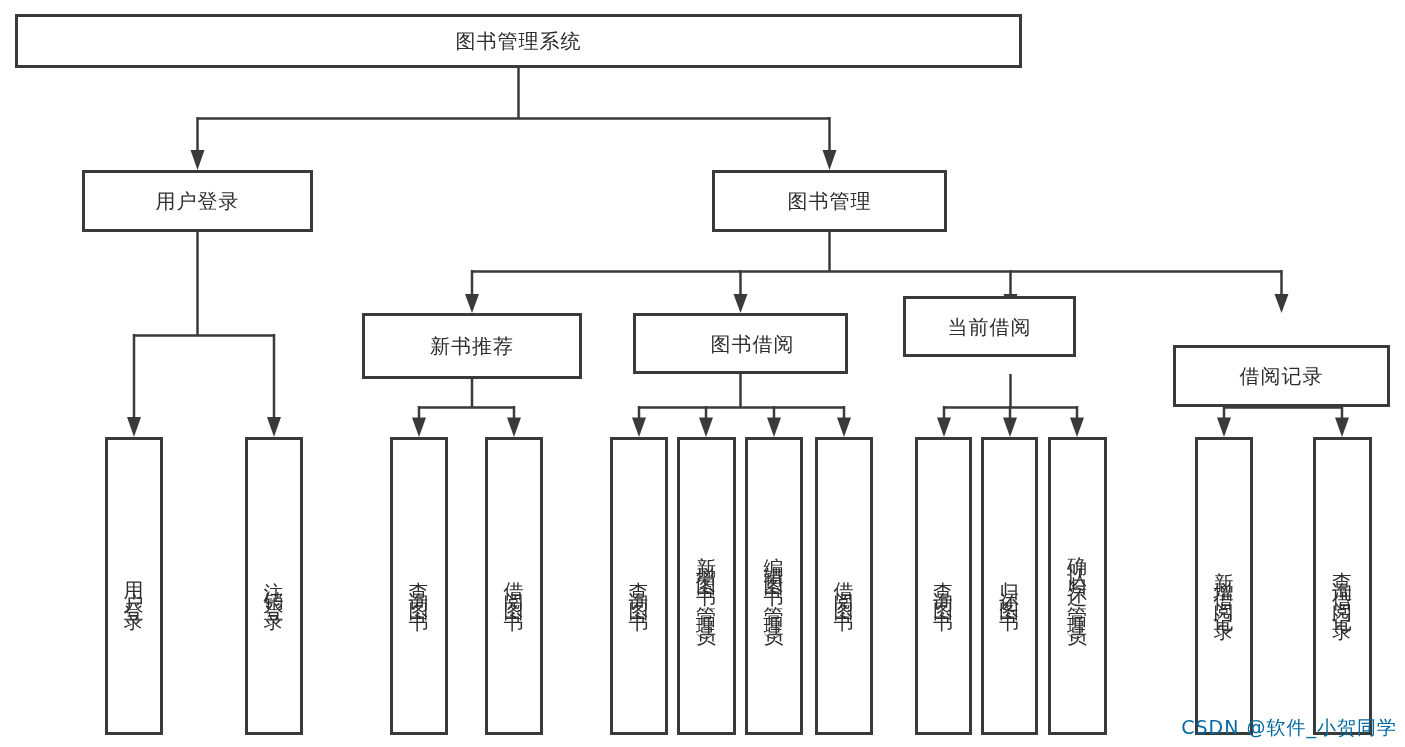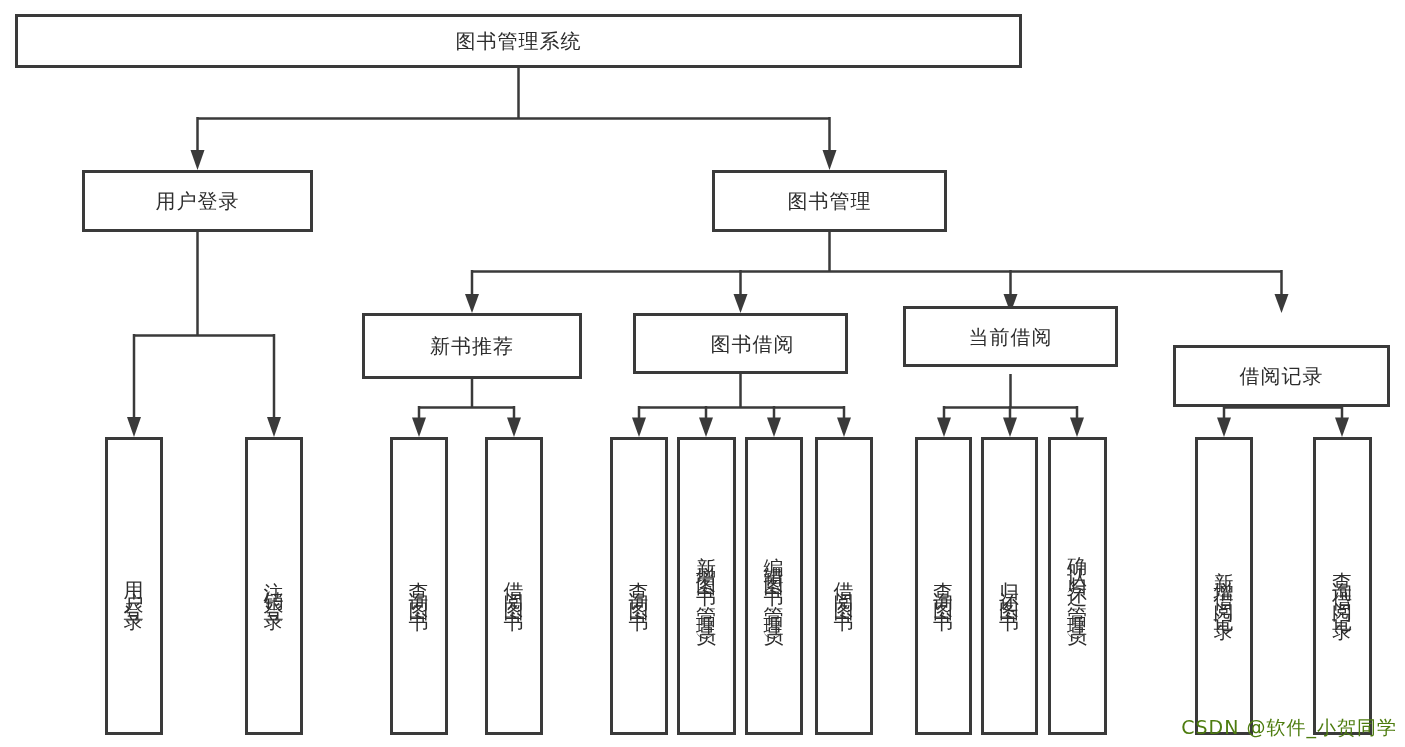--- a/index.html
+++ b/index.html
@@ -130,7 +130,7 @@
   <div class="node hnode" style="left:633px; top:313px; width:215px; height:61px;padding-left:24px;">
     <span>图书借阅</span>
   </div>
-  <div class="node hnode" style="left:903px; top:306px; width:215px; height:61px;">
+  <div class="node hnode" style="left:903px; top:296px; width:173px; height:61px;">
     <span>当前借阅</span>
   </div>
   <div class="node hnode" style="left:1173px; top:313px; width:217px; height:62px;margin-top:32px;">

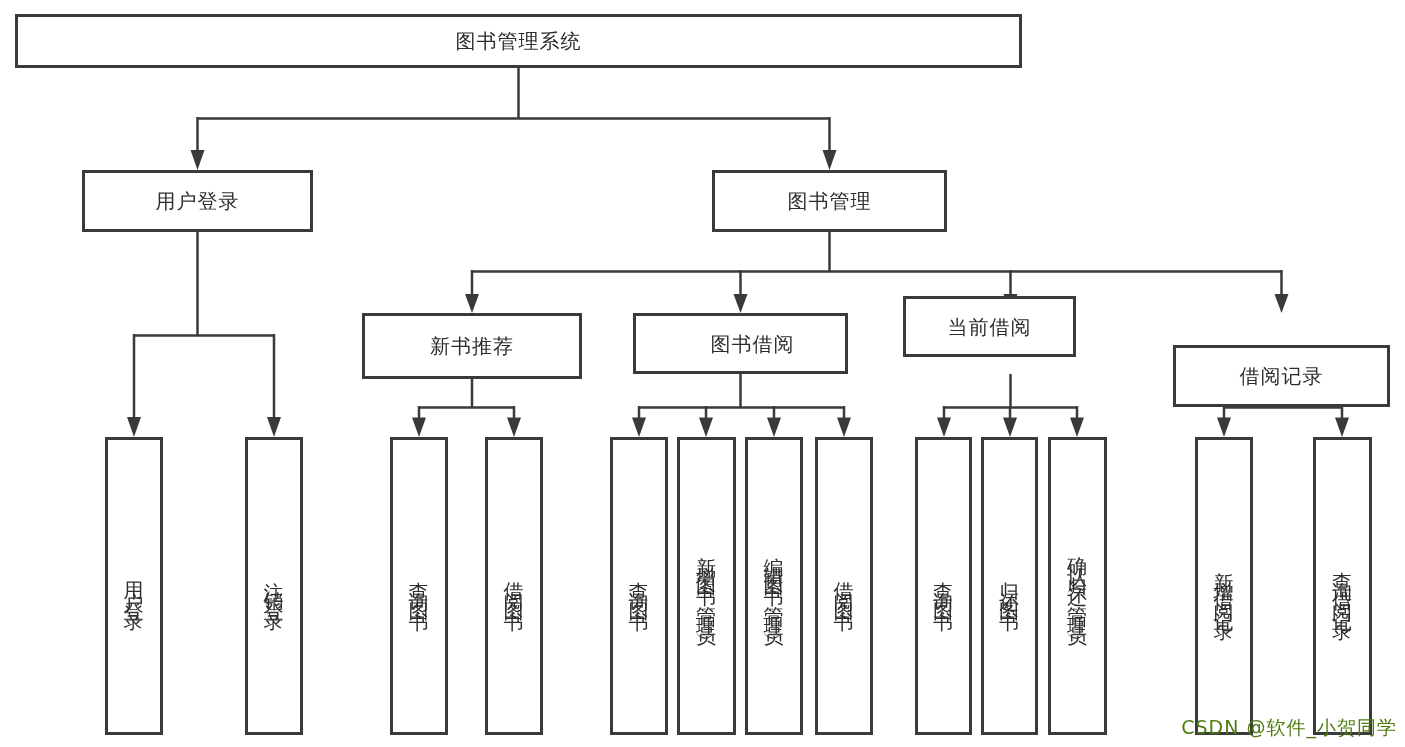--- a/index.html
+++ b/index.html
@@ -40,7 +40,7 @@
     right: 8px;
     bottom: 6px;
     font-size: 19px;
-    color: #4d7c0f;
+    color: #0369a1;
     letter-spacing: 1px;
     z-index: 2;
     white-space: nowrap;

